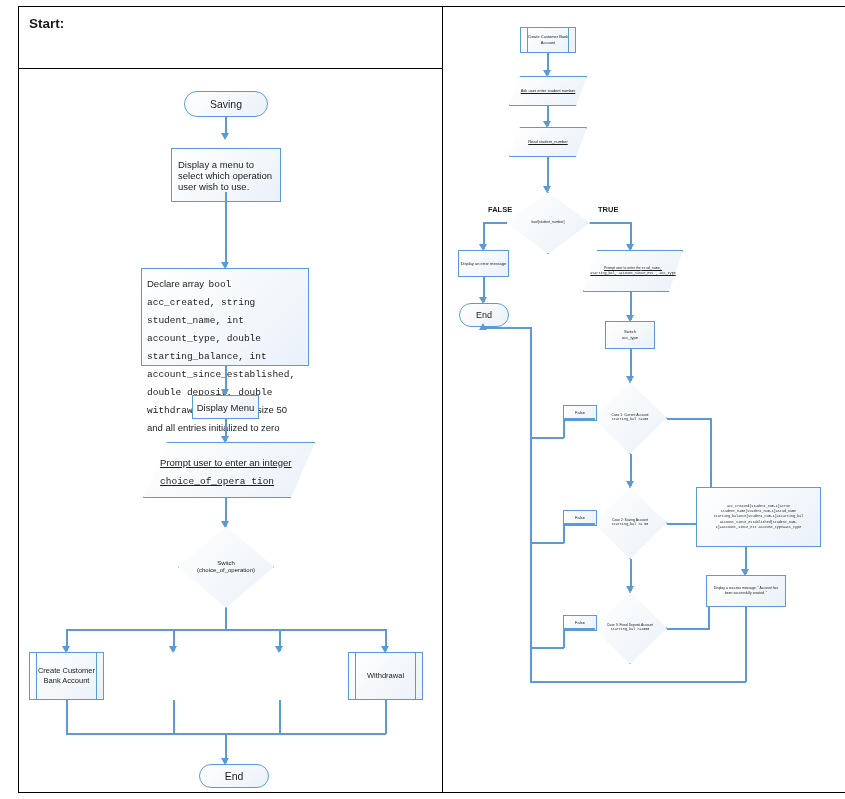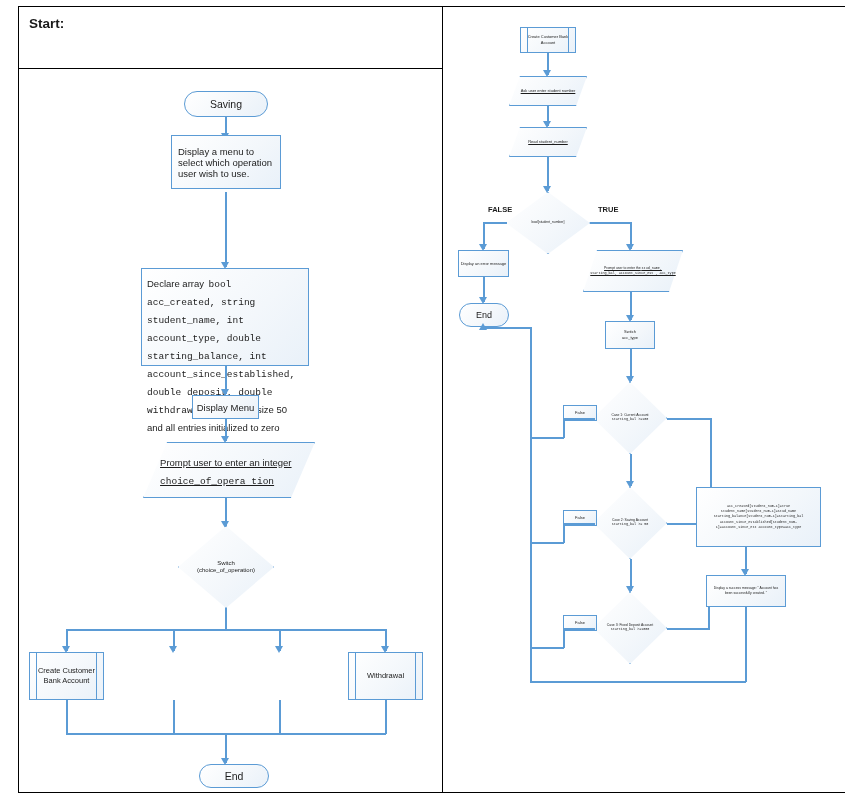--- a/index.html
+++ b/index.html
@@ -80,7 +80,7 @@
         <div class="ln vl" style="left:206px;top:48px;height:20px;"></div>
         <div class="arw down" style="left:202px;top:64px;"></div>
 
-        <div class="node proc" style="left:152px;top:66px;width:110px;height:54px;padding:5px 6px;justify-content:flex-start;">
+        <div class="node proc" style="left:152px;top:79px;width:110px;height:54px;padding:5px 6px;justify-content:flex-start;">
           <span class="t-box">Display a menu to select which operation user wish to use.</span>
         </div>
 

